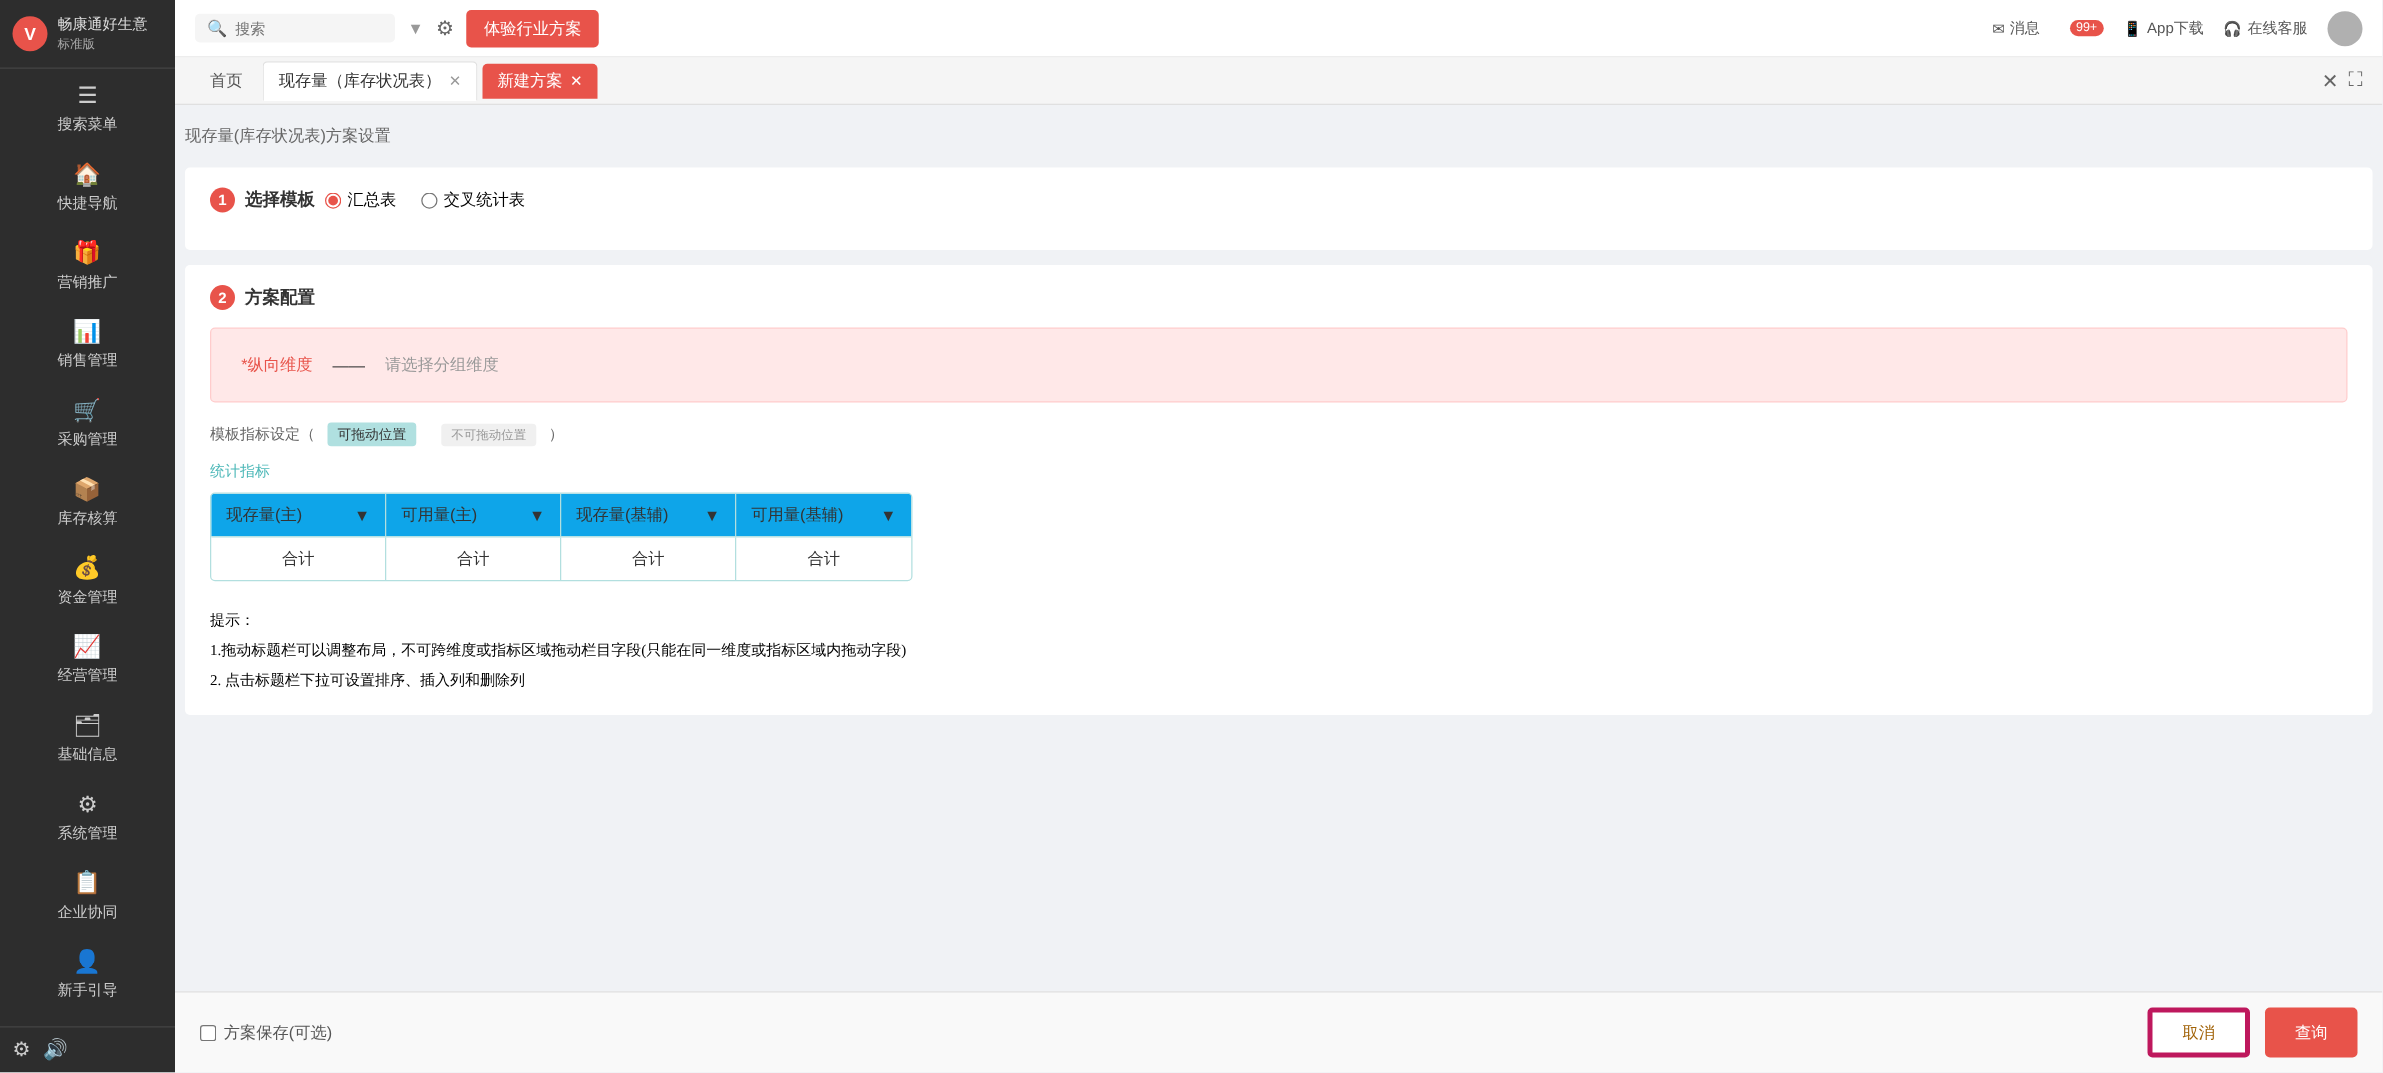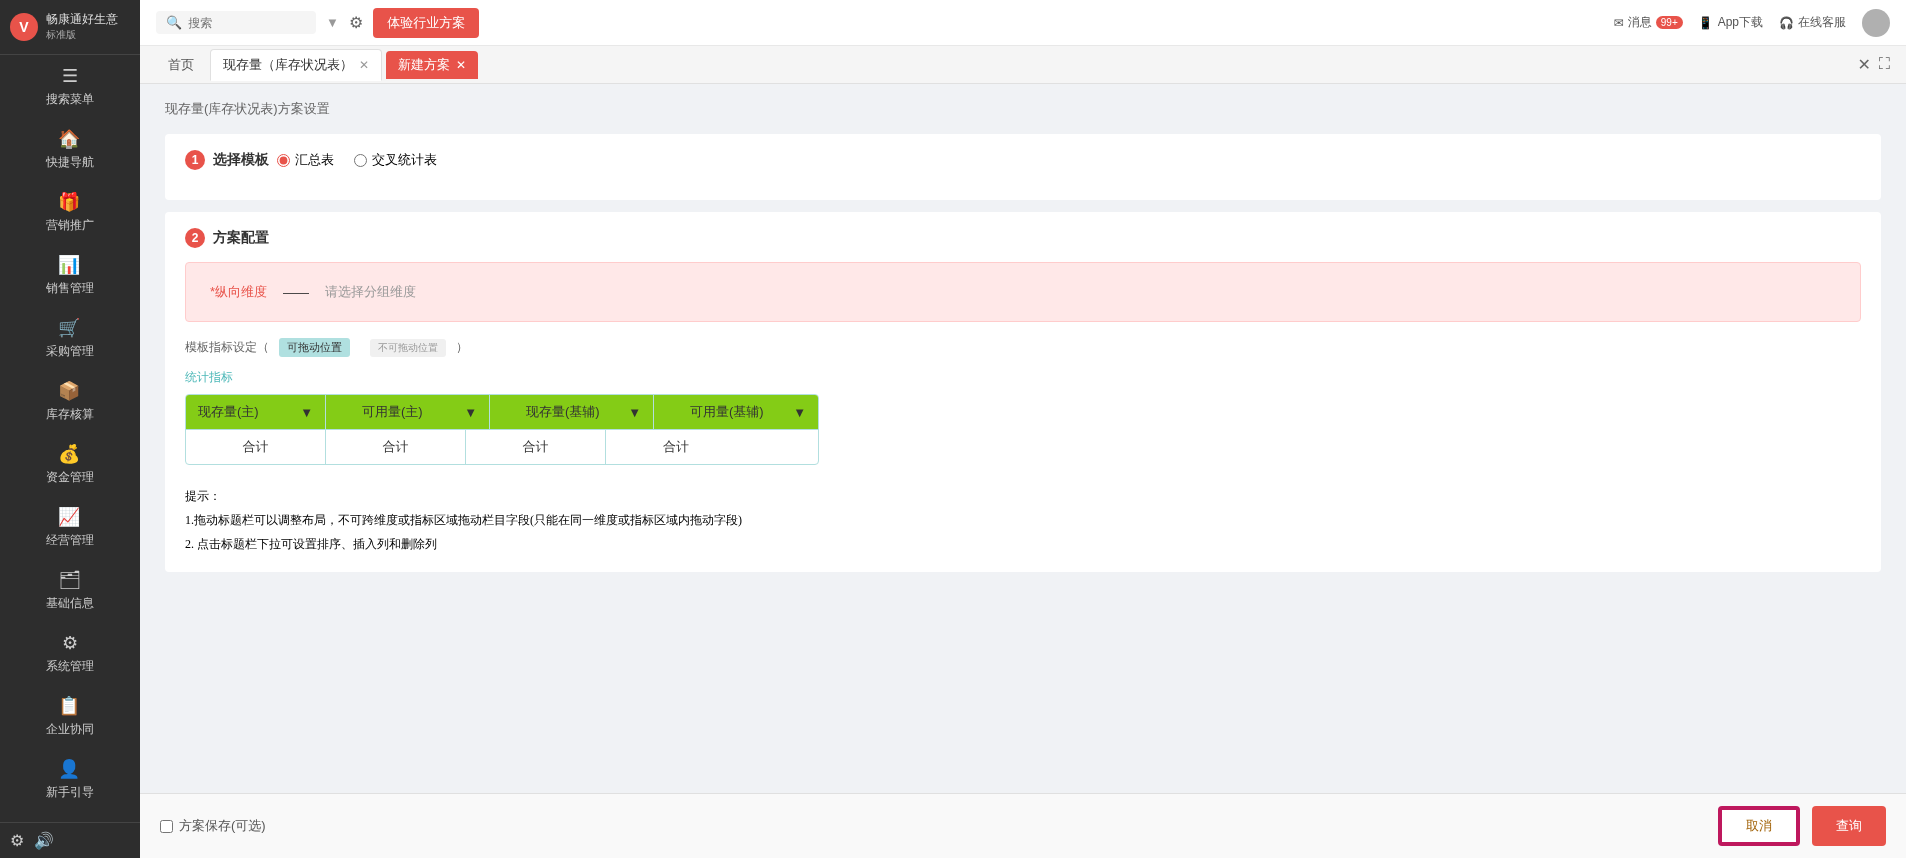--- a/index.html
+++ b/index.html
@@ -103,6 +103,7 @@
       background: #e8534a; color: white;
       border-radius: 10px; font-size: 10px;
       padding: 1px 5px;
+      margin-left: 20px;
     }
     .topbar-avatar {
       width: 28px; height: 28px;

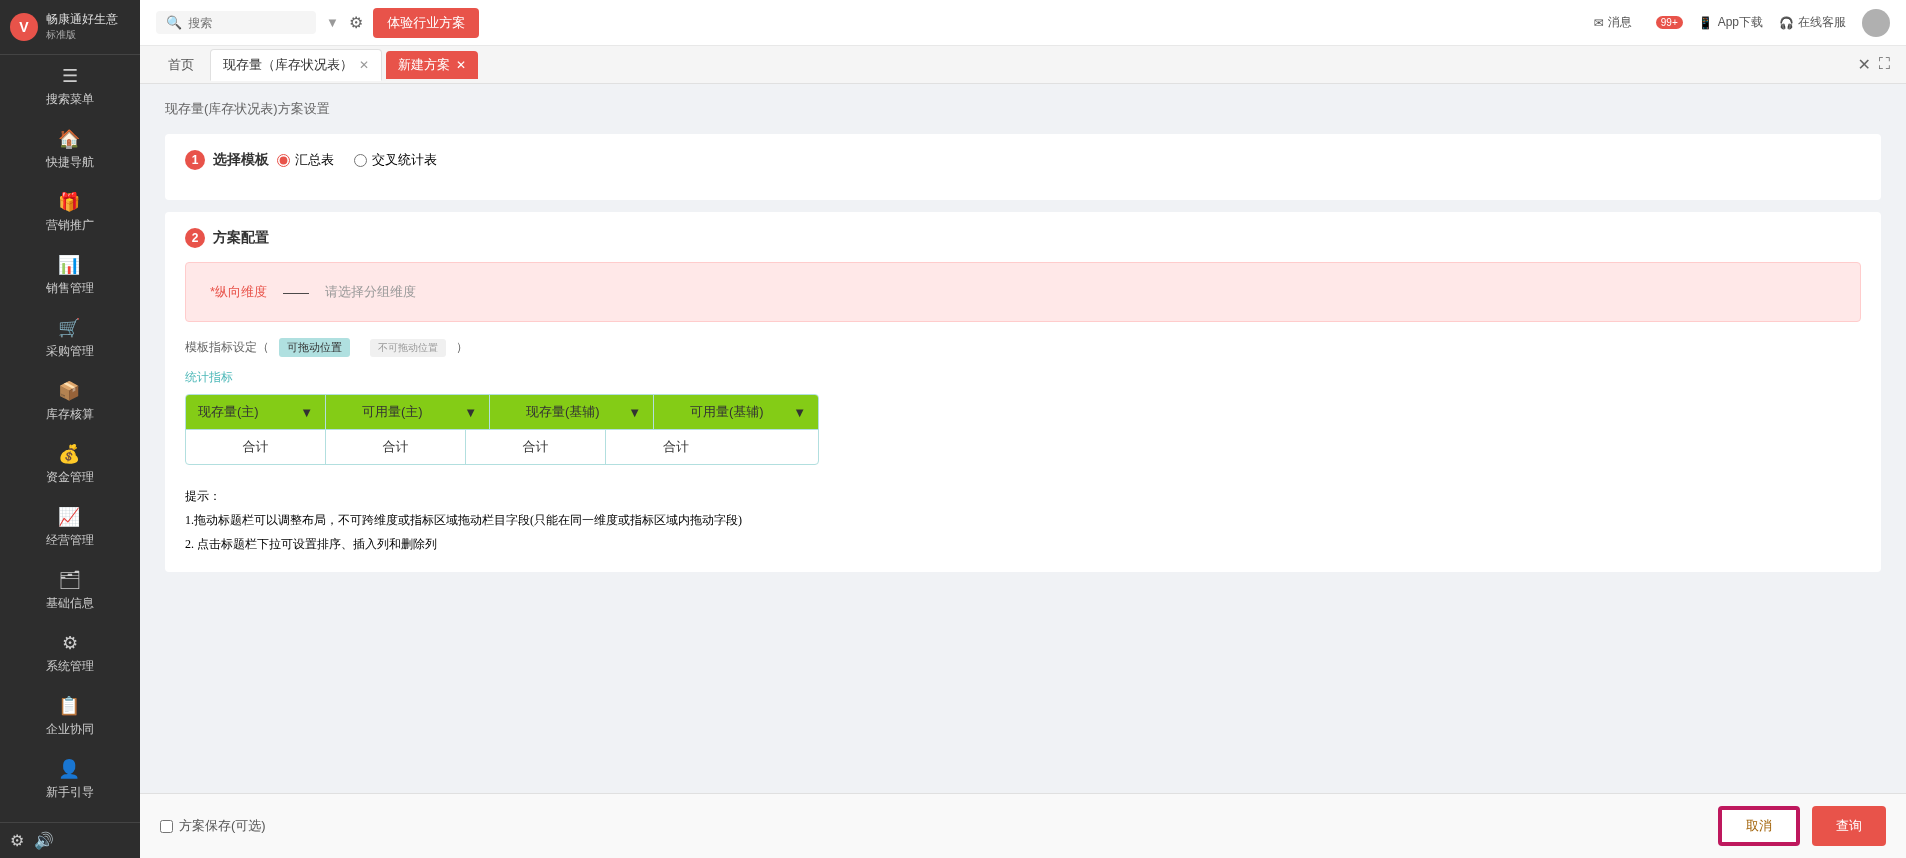--- a/index.html
+++ b/index.html
@@ -153,7 +153,7 @@
     .content {
       flex: 1;
       overflow-y: auto;
-      padding: 16px 25px;
+      padding: 16px 8px;
       background: #f0f2f5;
     }
     .page-title {

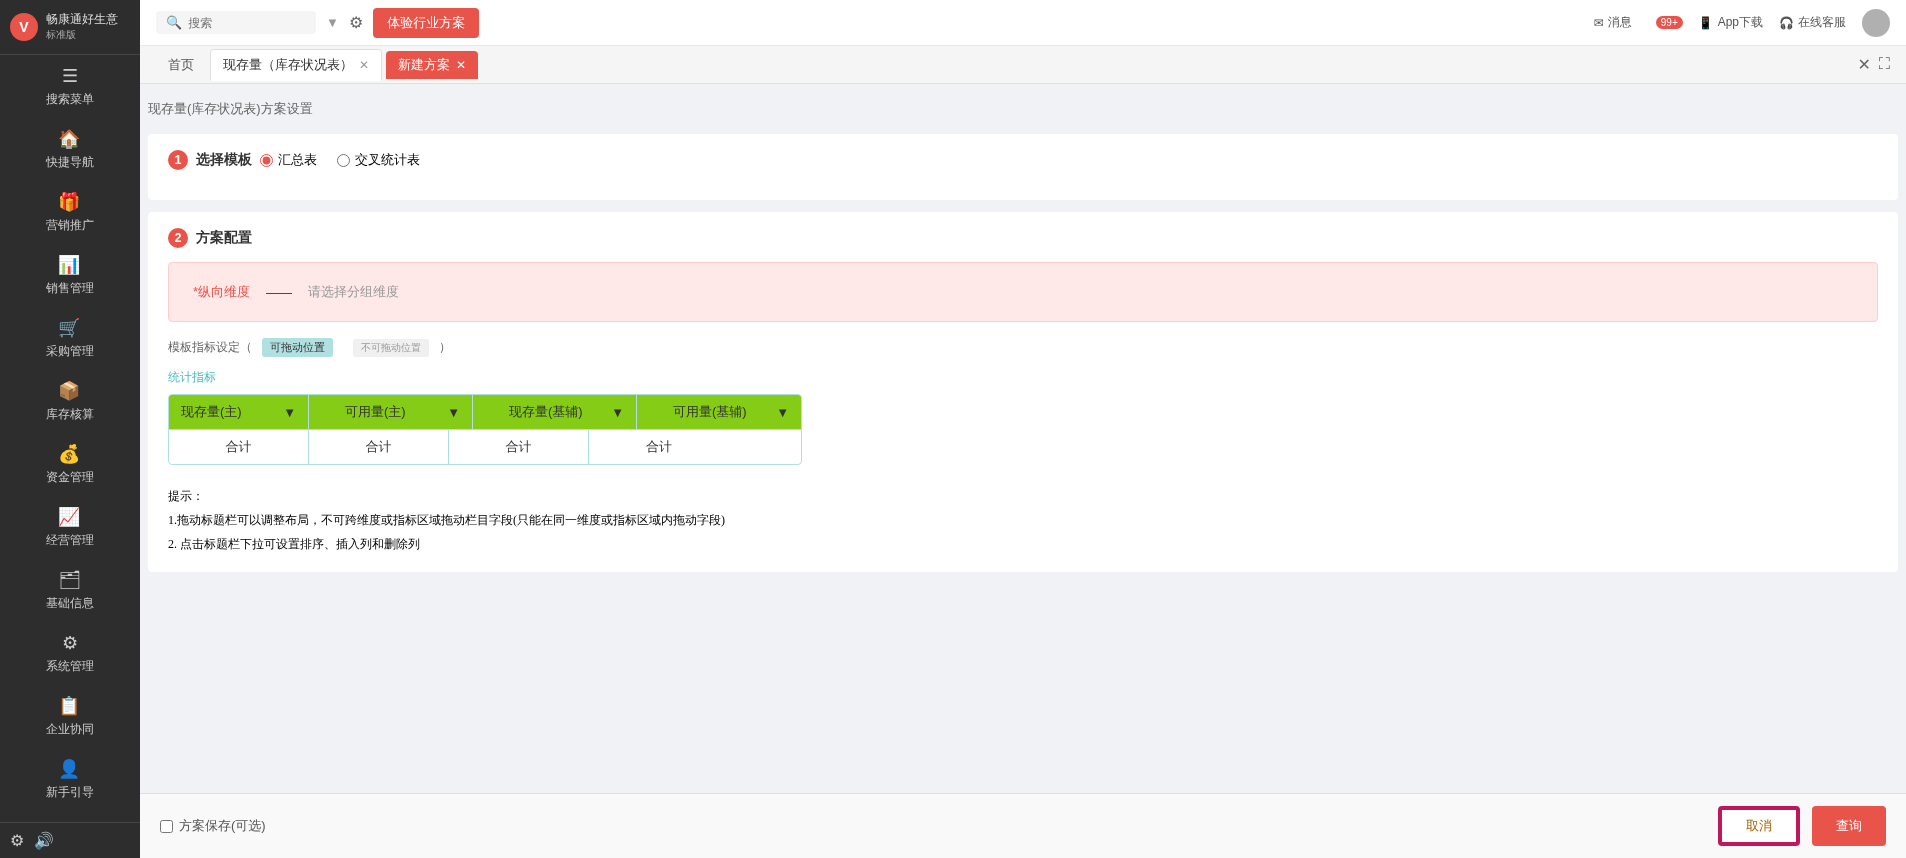--- a/index.html
+++ b/index.html
@@ -233,8 +233,7 @@
     }
     .stats-header {
       display: flex;
-      background: #84cc16;
-      gap: 24px;
+      background: #0ea5e9;
     }
     .stats-header-cell {
       width: 140px;

